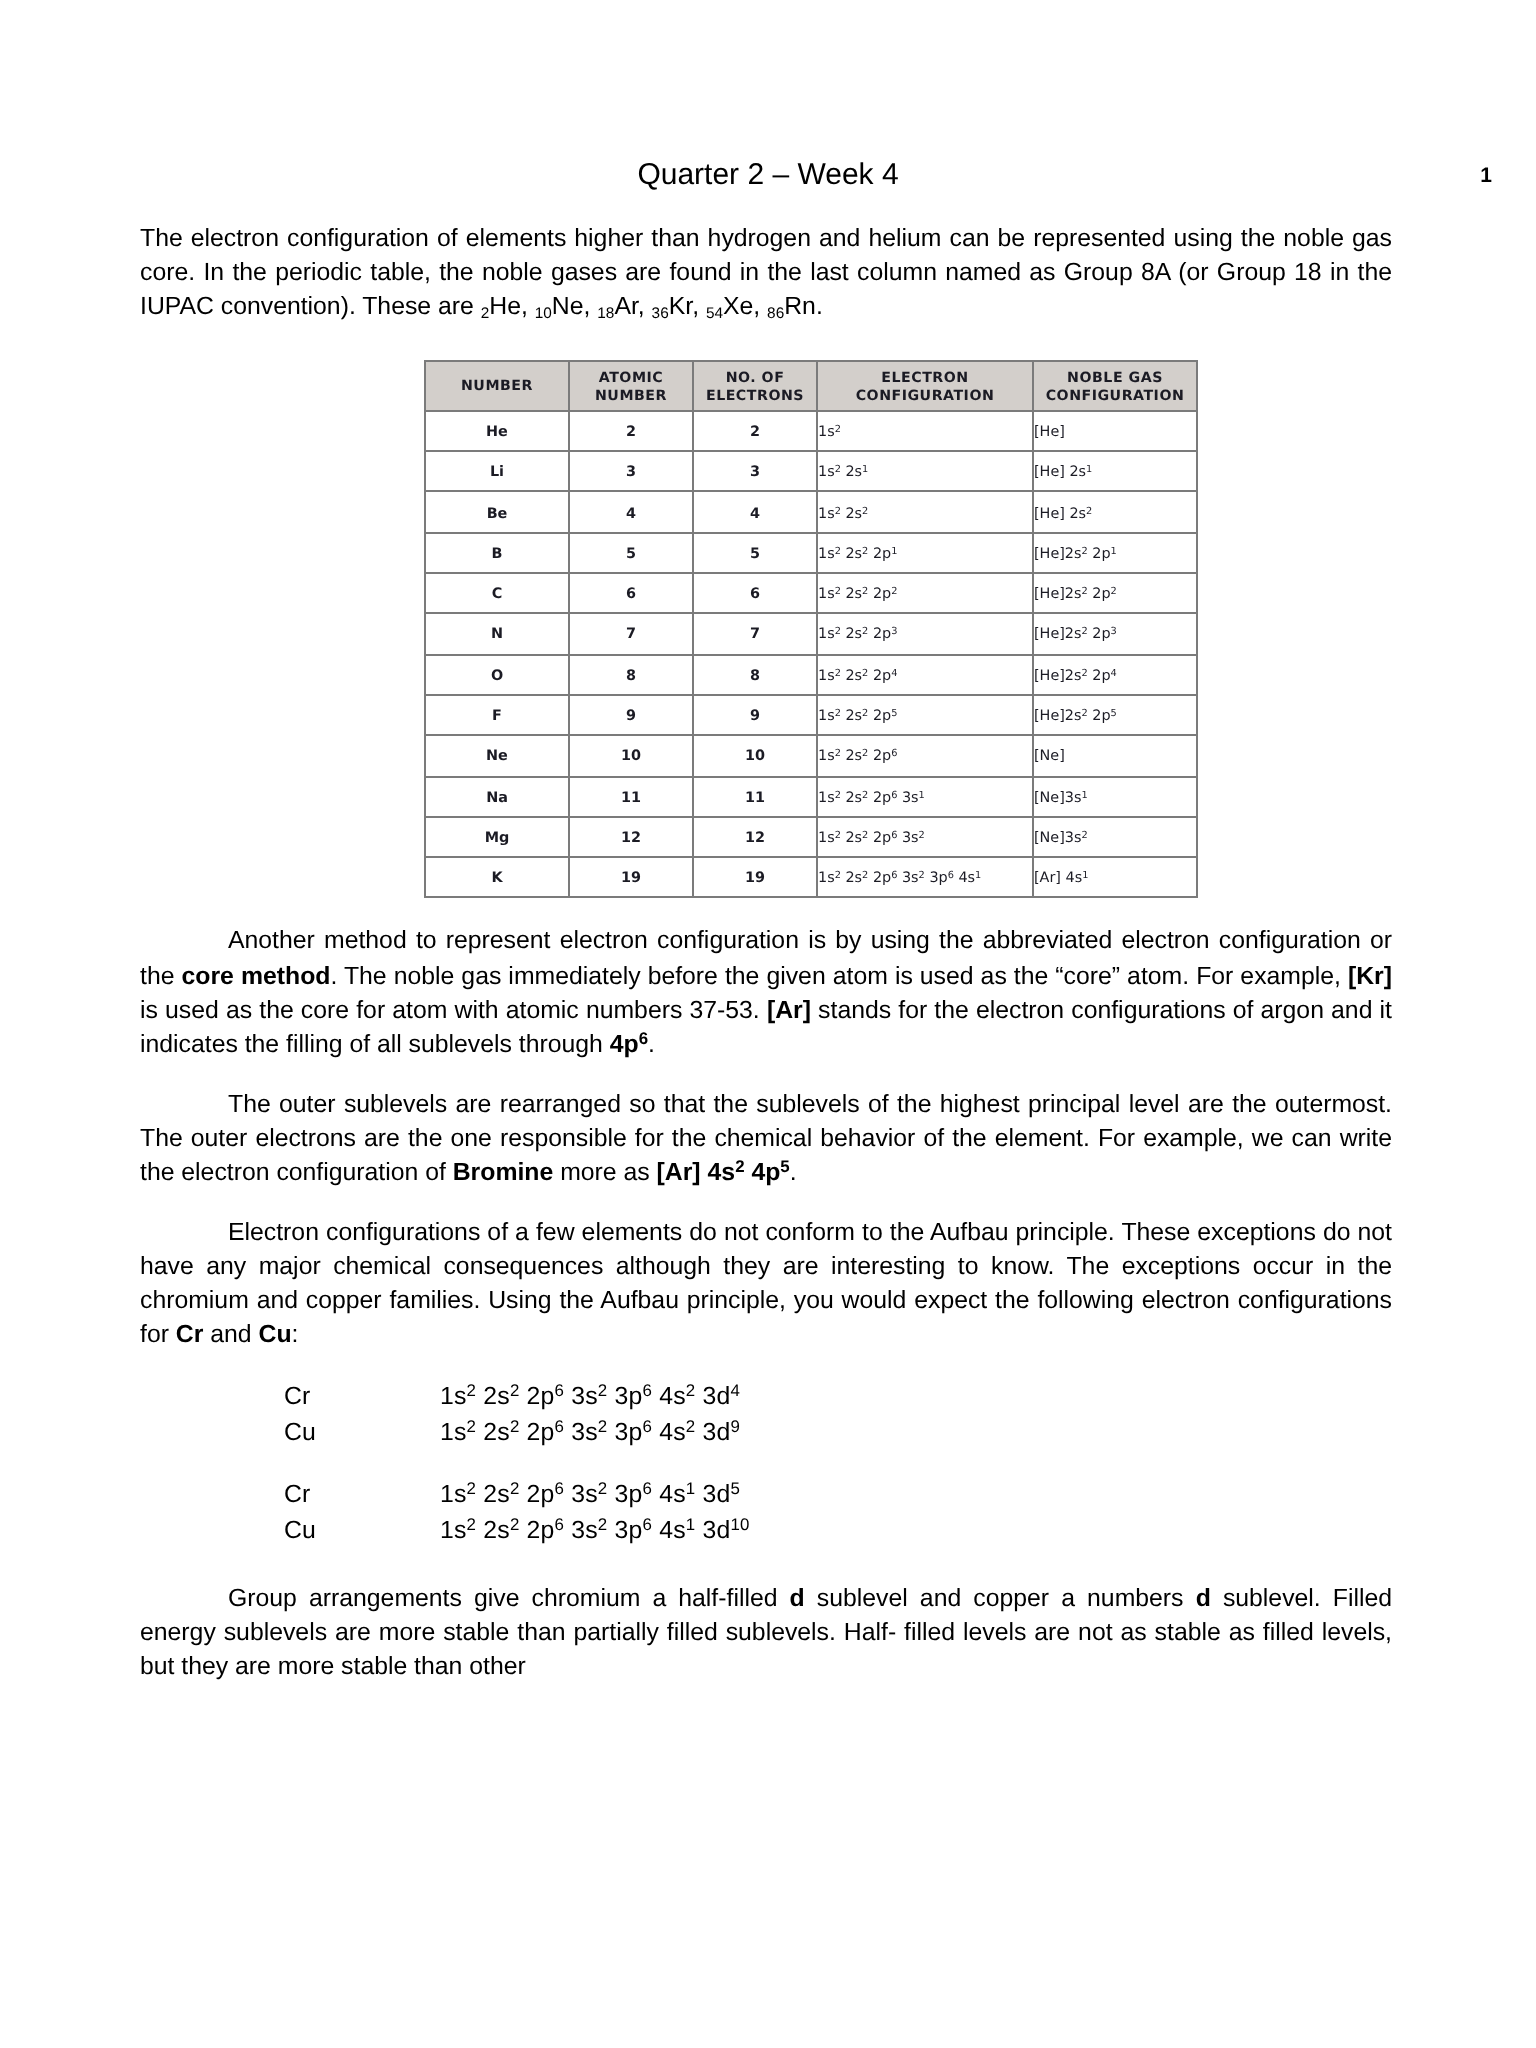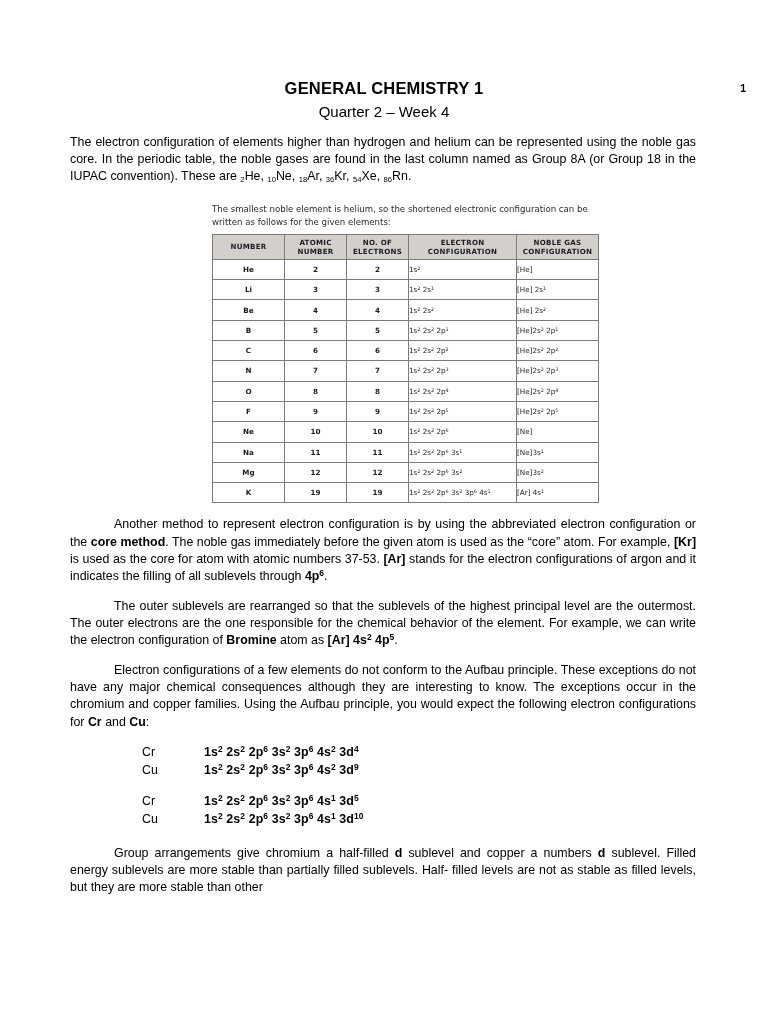--- a/index.html
+++ b/index.html
@@ -153,7 +153,6 @@
   <div class="page-number">1</div>
 
   <div class="title-block">
-    <div class="doc-title">GENERAL CHEMISTRY 1</div>
     <div class="doc-subtitle">Quarter 2 – Week 4</div>
   </div>
 

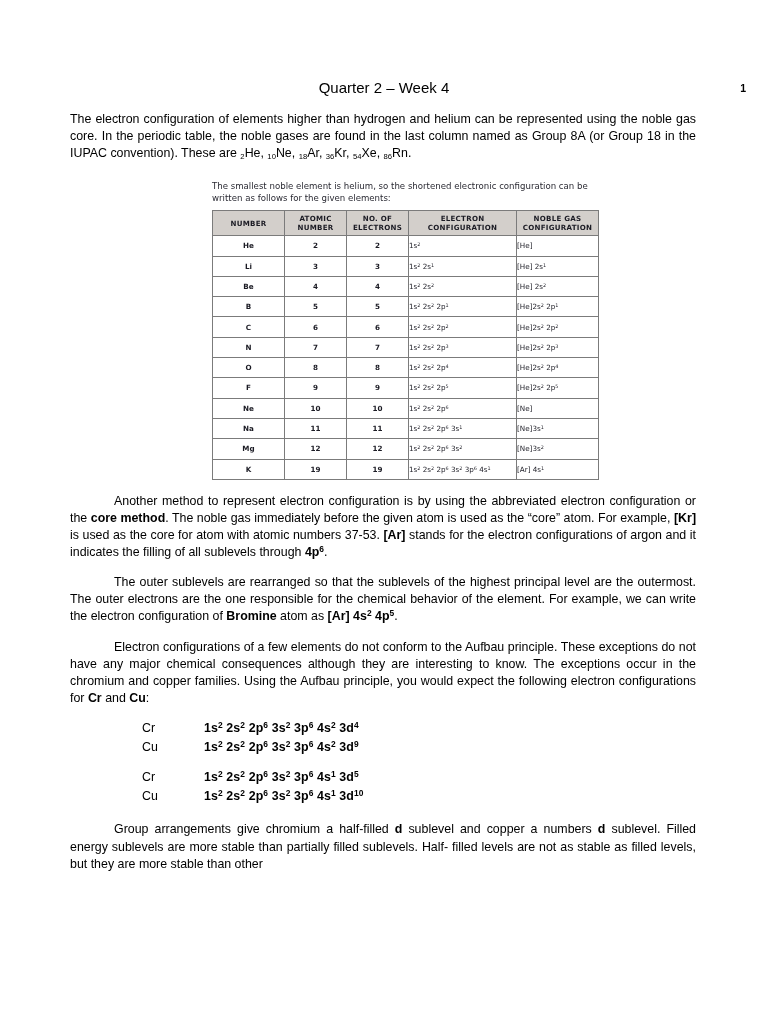--- a/index.html
+++ b/index.html
@@ -162,7 +162,6 @@
   </div>
 
   <div class="table-block">
-    <div class="table-caption">The smallest noble element is helium, so the shortened electronic configuration can be written as follows for the given elements:</div>
     <table class="config-table">
       <colgroup>
         <col class="col-el">

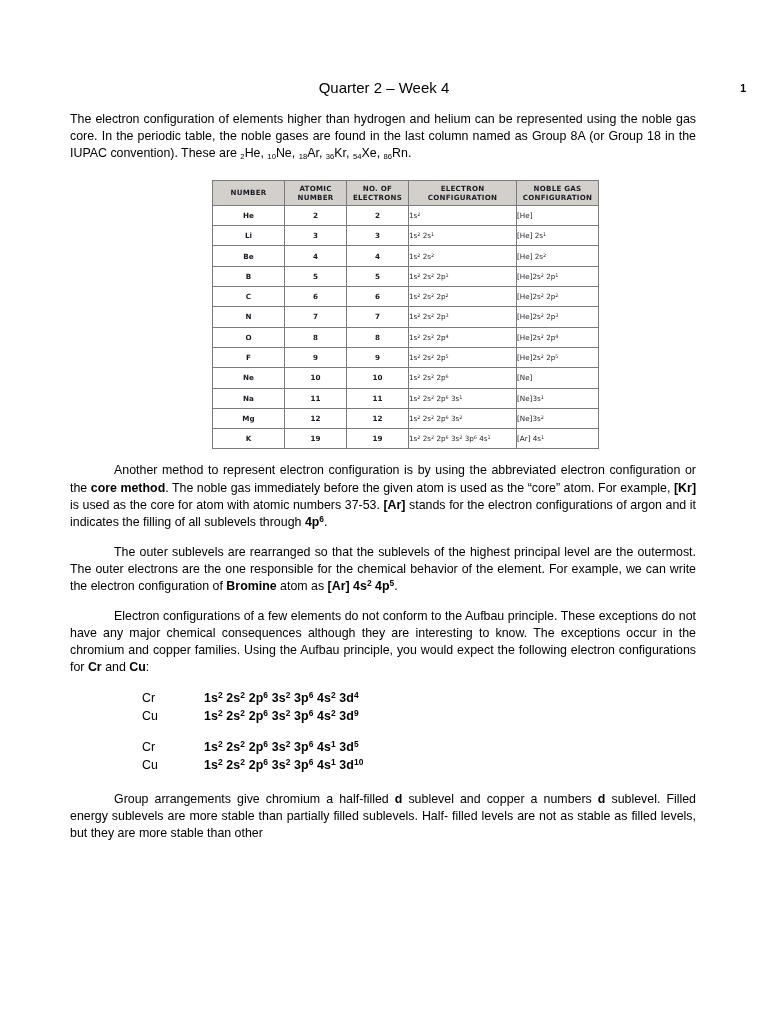--- a/index.html
+++ b/index.html
@@ -273,7 +273,7 @@
   </div>
 
   <div class="body-para indent-first">
-    <span>The outer sublevels are rearranged so that the sublevels of the highest principal level are the outermost. The outer electrons are the one responsible for the chemical behavior of the element. For example, we can write the electron configuration of </span><b>Bromine</b><span> atom as </span><b>[Ar]</b> <b><span>4s</span><sup>2</sup><span> 4p</span><sup>5</sup></b><span>.</span>
+    <span>The outer sublevels are rearranged so that the sublevels of the highest principal level are the outermost. The outer electrons are the one responsible for the chemical behavior of the element. For example, we can write the electron configuration of </span><b>Bromine</b><span> more as </span><b>[Ar]</b> <b><span>4s</span><sup>2</sup><span> 4p</span><sup>5</sup></b><span>.</span>
   </div>
 
   <div class="body-para indent-first">

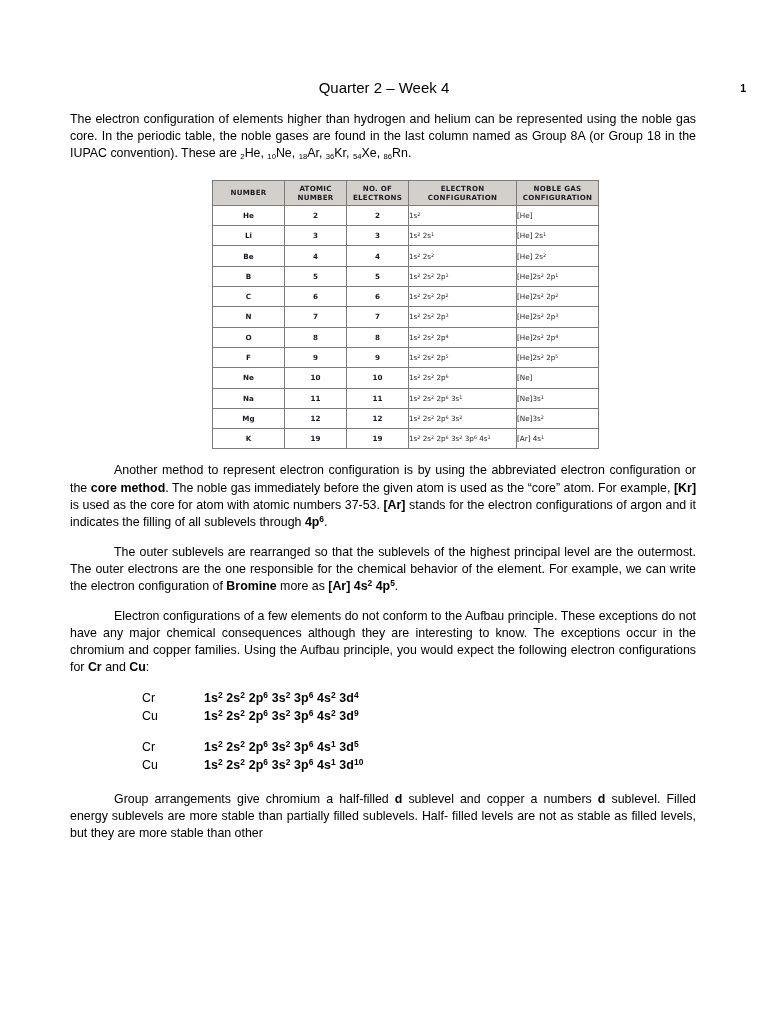--- a/index.html
+++ b/index.html
@@ -141,8 +141,9 @@
     font-weight: normal;
   }
   .config-row .cfg {
-    font-weight: bold;
+    font-weight: normal;
     letter-spacing: 0.1px;
+    margin-left: 16px;
   }
 </style>
 </head>

